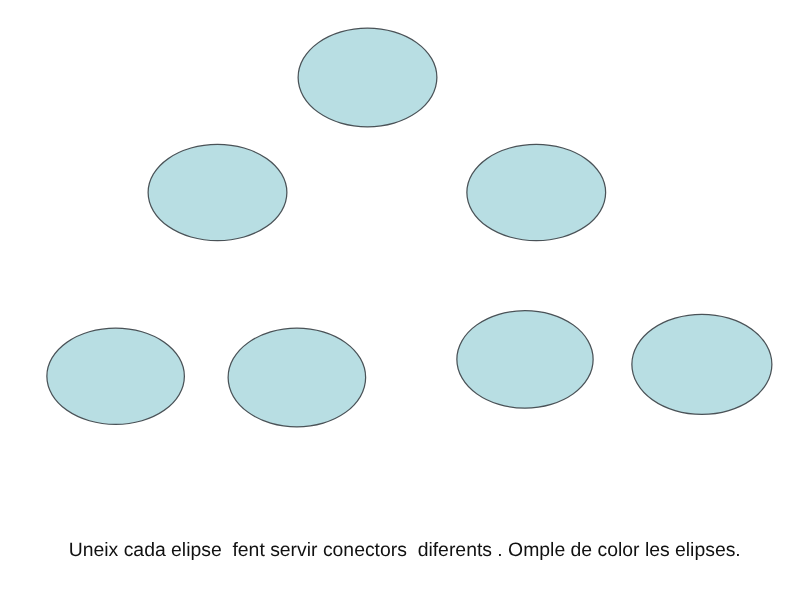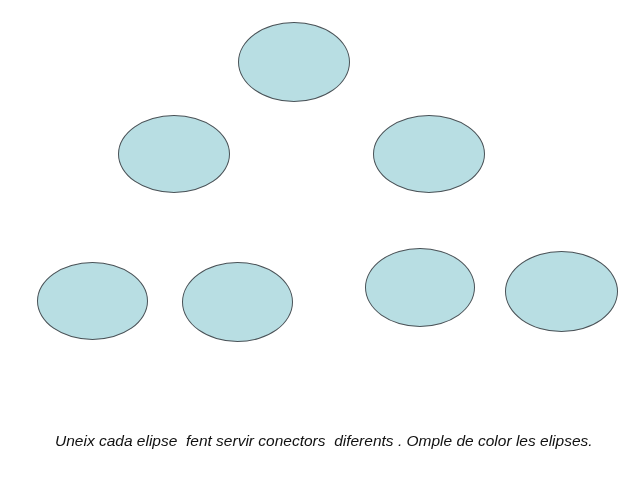--- a/index.html
+++ b/index.html
@@ -8,7 +8,7 @@
     --stroke: #4a5257;
     --text: #111111;
   }
-  * { margin: 0; padding: 0; box-sizing: border-box; font-style: italic; }
+  * { margin: 0; padding: 0; box-sizing: border-box; }
   html, body { background: #ffffff; }
   body {
     font-family: "Liberation Sans", sans-serif;

